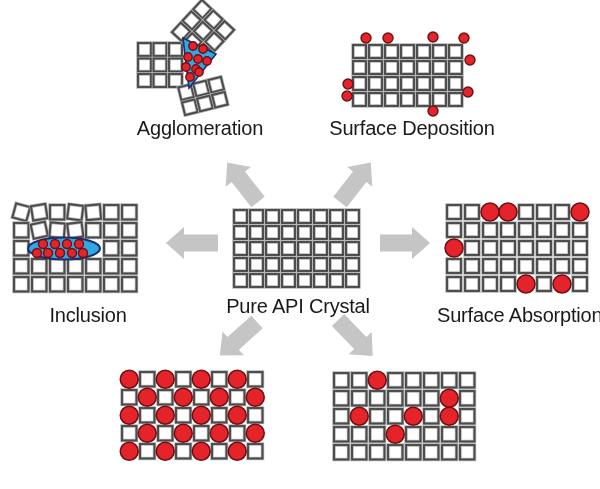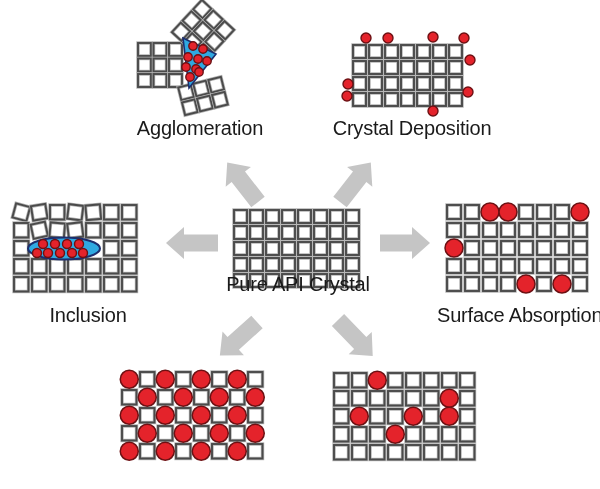--- a/index.html
+++ b/index.html
@@ -535,7 +535,7 @@
     </svg>
 
   <div class="lbl" style="left:200px;top:117px">Agglomeration</div>
-  <div class="lbl" style="left:412px;top:117px">Crystal Deposition</div>
+  <div class="lbl" style="left:412px;top:117px">Surface Deposition</div>
   <div class="lbl" style="left:88px;top:304px">Inclusion</div>
   <div class="lbl" style="left:298px;top:273px">Pure API Crystal</div>
   <div class="lbl lbl-left" style="left:437px;top:304px">Surface Absorption</div>

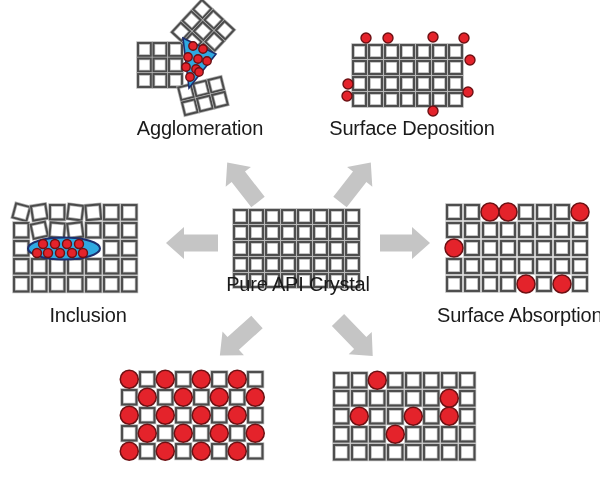--- a/index.html
+++ b/index.html
@@ -537,7 +537,7 @@
   <div class="lbl" style="left:200px;top:117px">Agglomeration</div>
   <div class="lbl" style="left:412px;top:117px">Surface Deposition</div>
   <div class="lbl" style="left:88px;top:304px">Inclusion</div>
-  <div class="lbl" style="left:298px;top:273px">Pure API Crystal</div>
+  <div class="lbl" style="left:298px;top:295px">Pure API Crystal</div>
   <div class="lbl lbl-left" style="left:437px;top:304px">Surface Absorption</div>
 </div>
 

